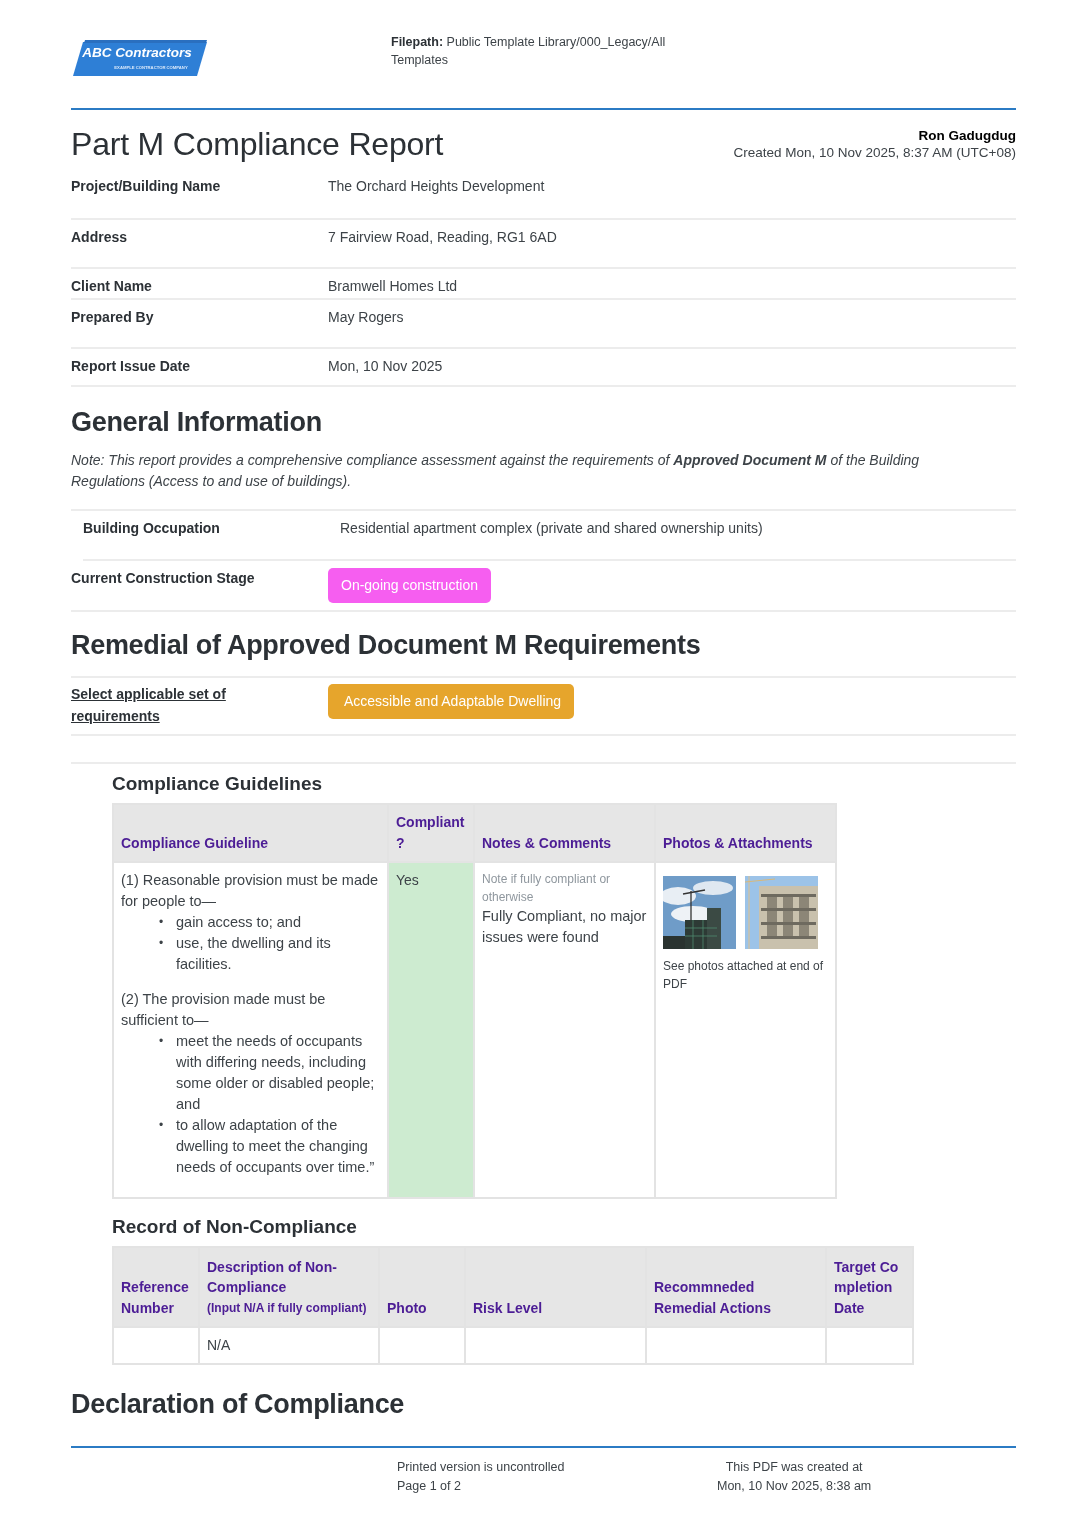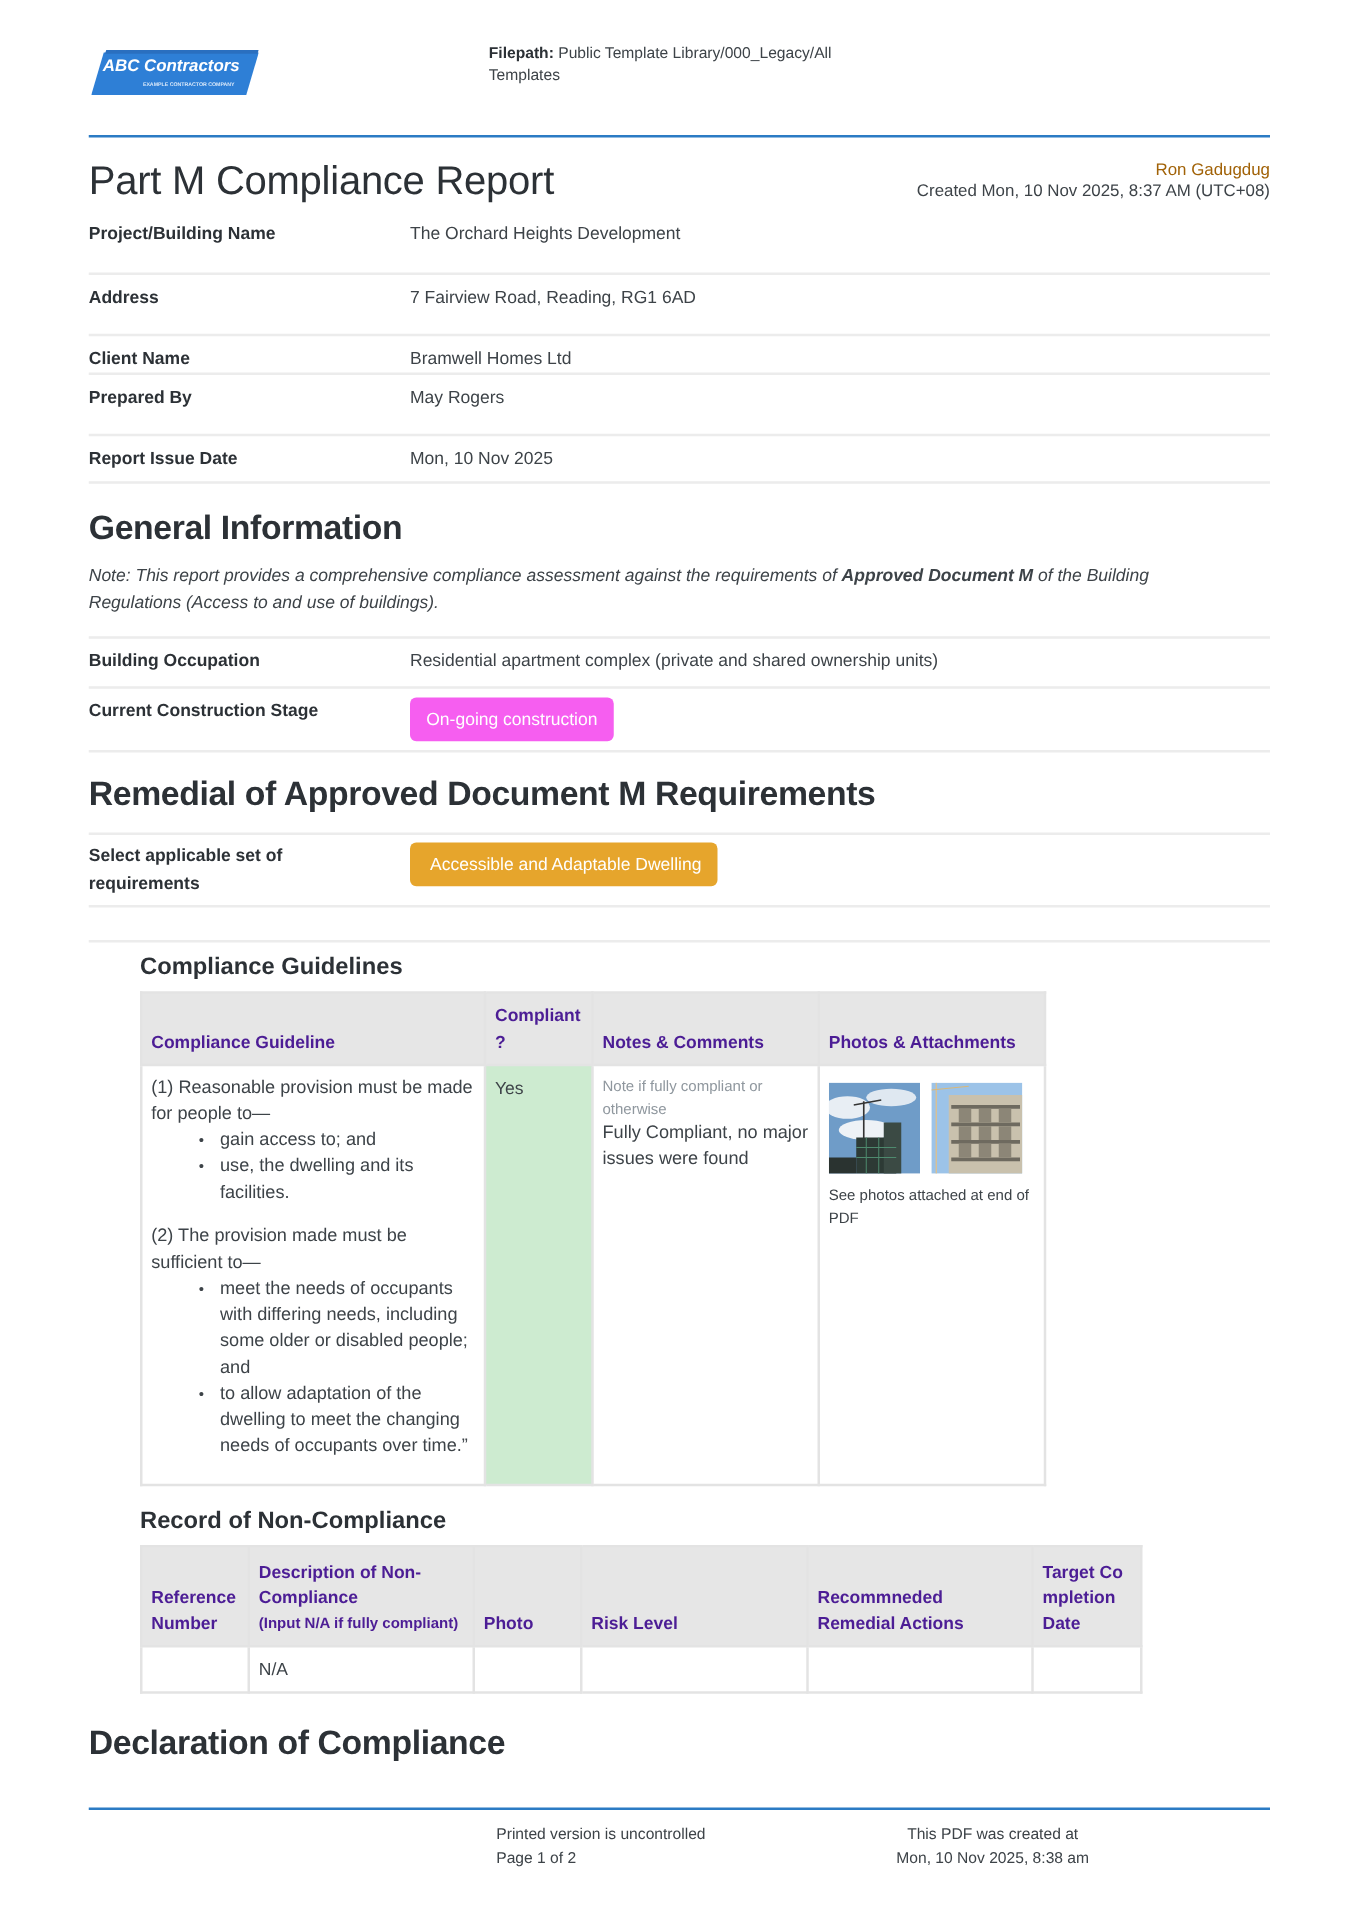--- a/index.html
+++ b/index.html
@@ -20,7 +20,7 @@
   .title-row { position: relative; height: 60px; }
   .title { position: absolute; left: 0; top: 16px; font-size: 32px; font-weight: normal; color: #2c3136; letter-spacing: -0.2px; }
   .author { position: absolute; right: 0; top: 17px; text-align: right; font-size: 13.5px; line-height: 17px; color: #3d4348; }
-  .author .name { font-weight: normal; color: #a16207; }
+  .author .name { font-weight: bold; color: #000000; }
 
   
   .row { position: relative; border-bottom: 2px solid #ececec; font-size: 14px; color: #3d4348; }

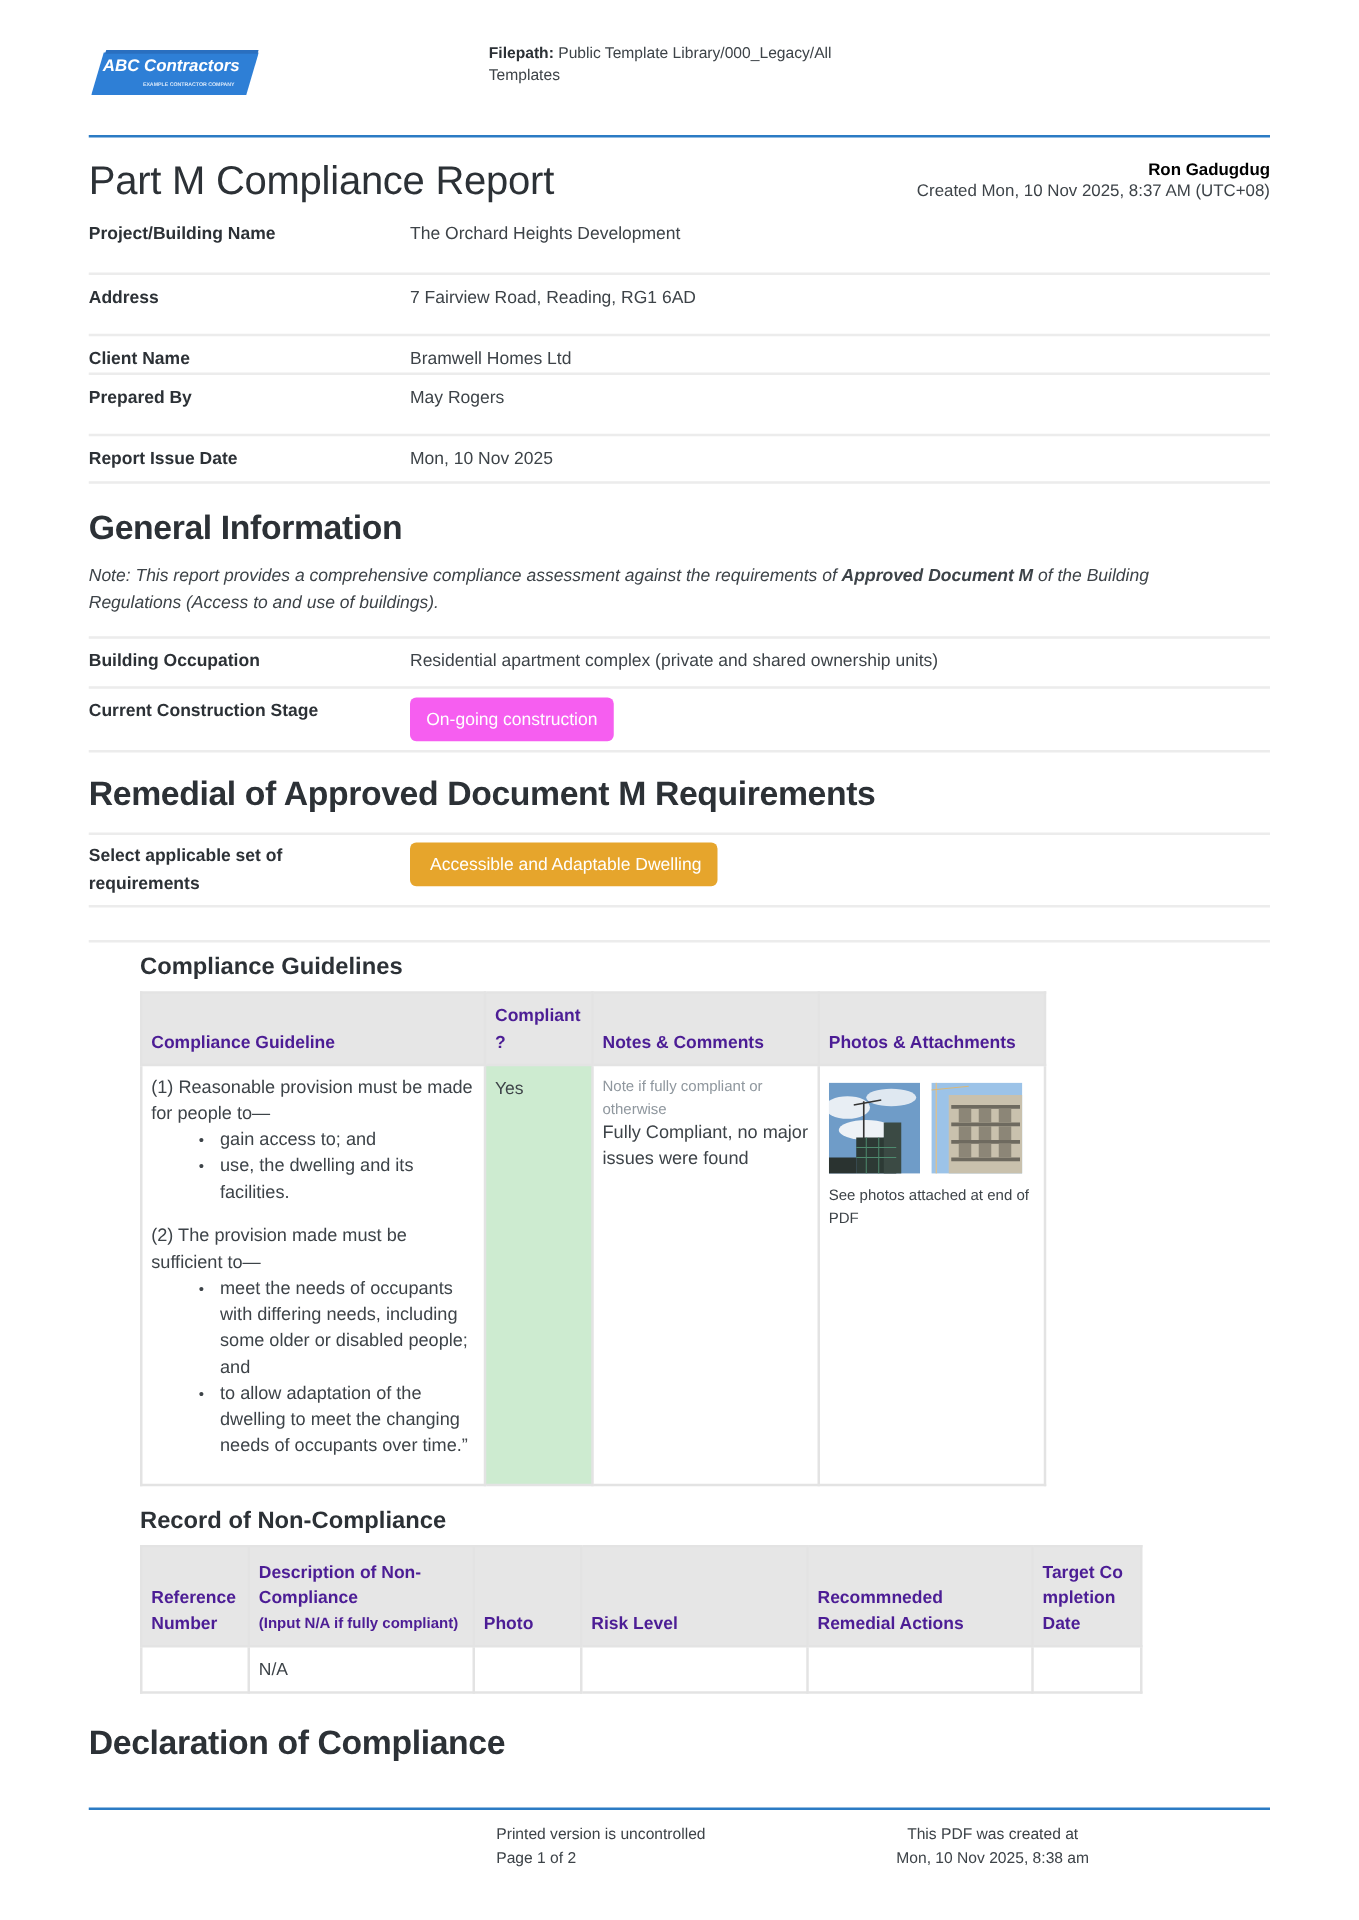--- a/index.html
+++ b/index.html
@@ -109,7 +109,7 @@
   <h2 class="section-title" style="margin-top:20px;">General Information</h2>
   <p class="note" style="margin-top:12px; width:900px;"><span>Note: This report provides a comprehensive compliance assessment against the requirements of </span><b>Approved Document M</b><span> of the Building Regulations (Access to and use of buildings).</span></p>
   <div style="height:20px; border-bottom:2px solid #ececec;"></div>
-  <div class="row" style="height:40px;">
+  <div class="row" style="height:50px;margin-left:12px;">
     <div class="lbl" style="top:6px;">Building Occupation</div>
     <div class="val" style="top:6px;">Residential apartment complex (private and shared ownership units)</div>
   </div>

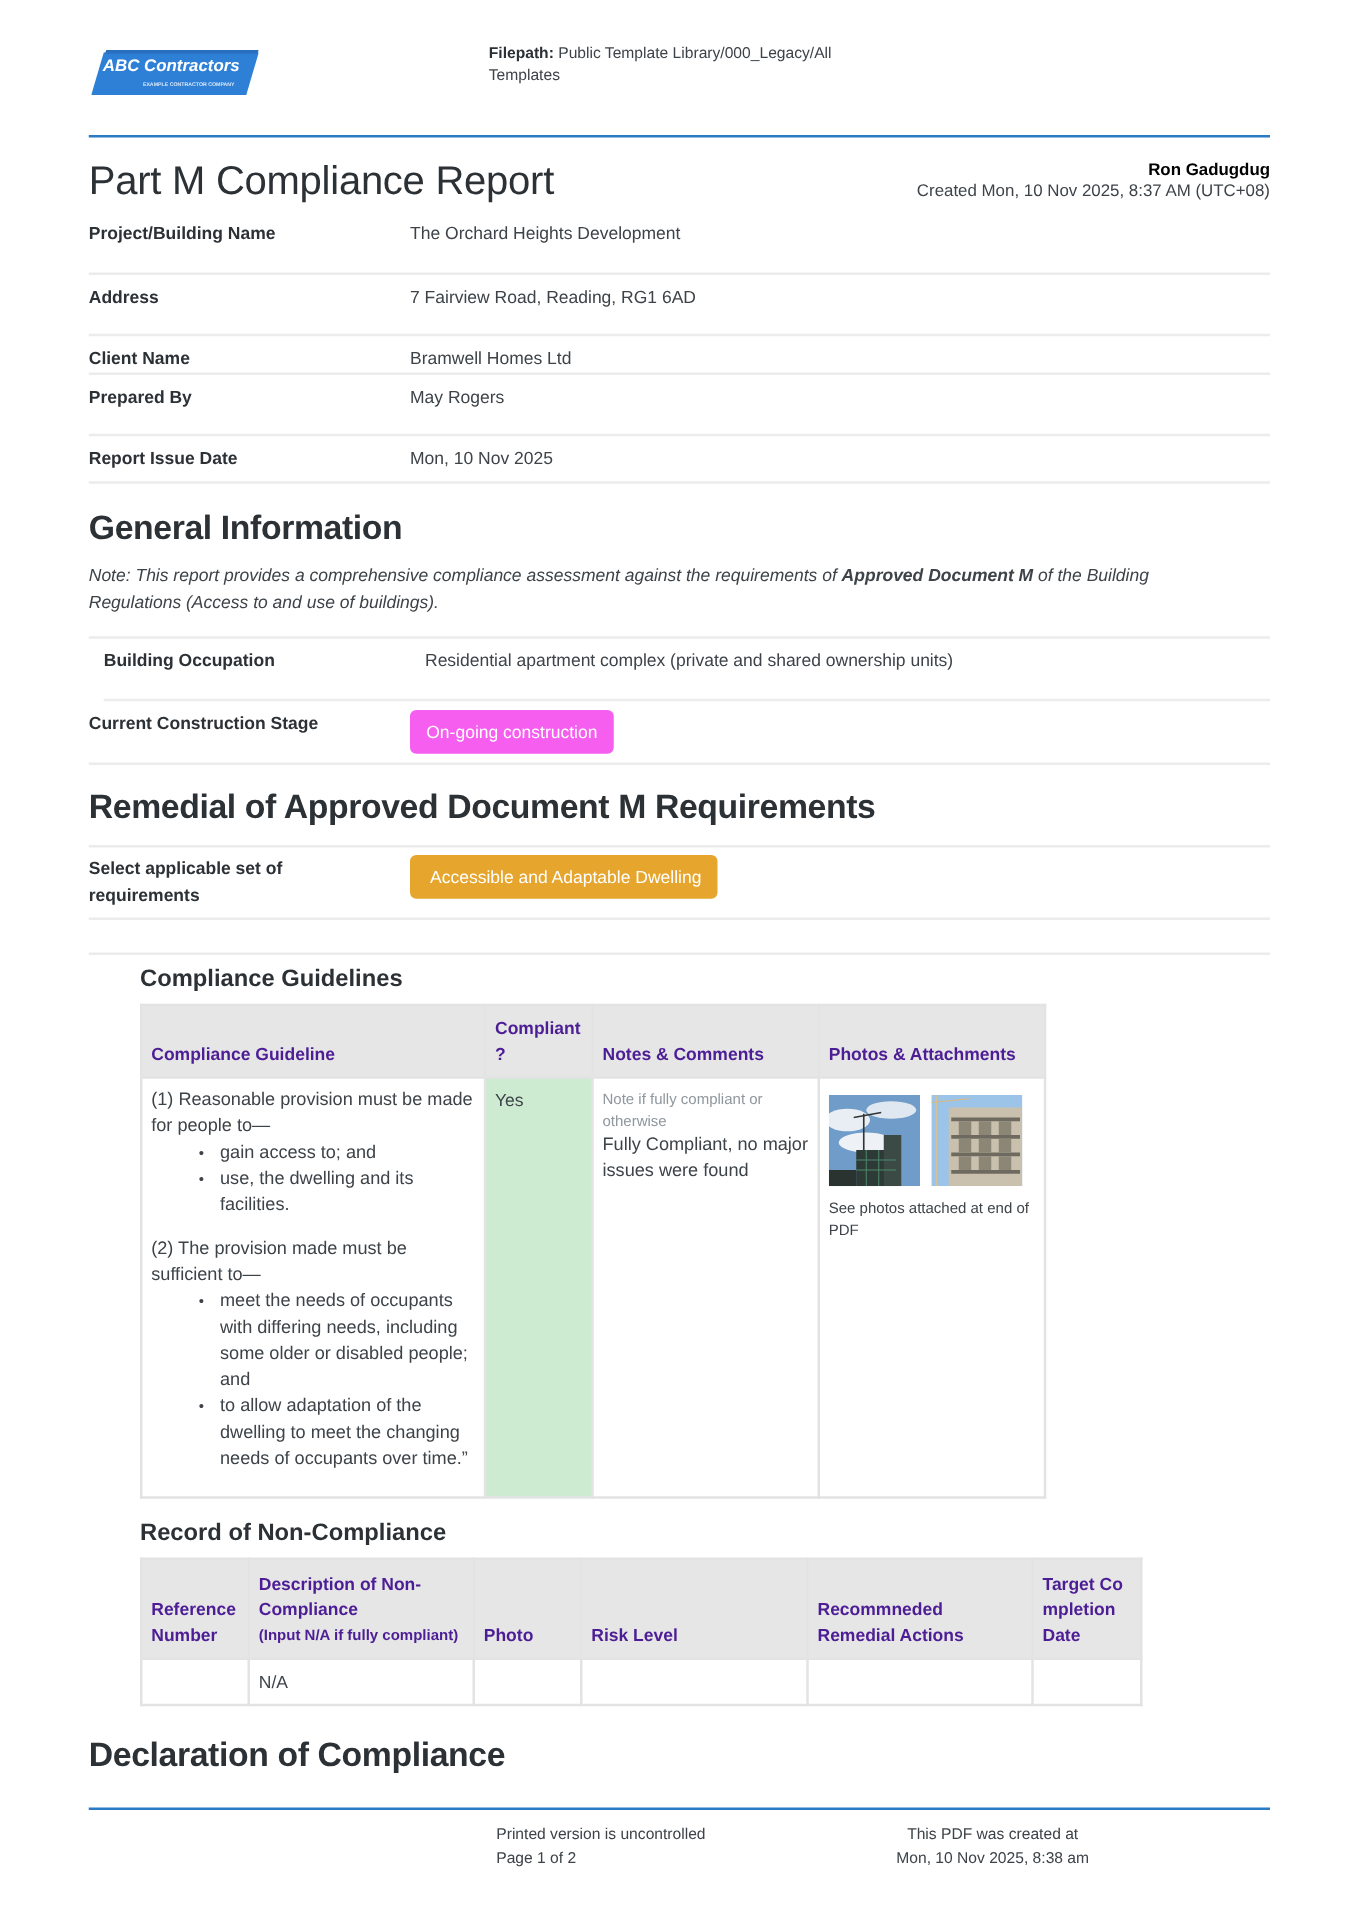--- a/index.html
+++ b/index.html
@@ -121,7 +121,7 @@
   <h2 class="section-title" style="margin-top:18px;">Remedial of Approved Document M Requirements</h2>
   <div style="height:17px; border-bottom:2px solid #ececec;"></div>
   <div class="row" style="height:58px;">
-    <div class="lbl" style="top:5px; width:180px;">Select applicable set of requirements</div>
+    <div class="lbl" style="top:5px; width:180px;text-decoration:underline;">Select applicable set of requirements</div>
     <div class="badge" style="top:6px; background:#e6a52c;padding-left:16px;">Accessible and Adaptable Dwelling</div>
   </div>
   <div style="height:28px; border-bottom:2px solid #ececec;"></div>

